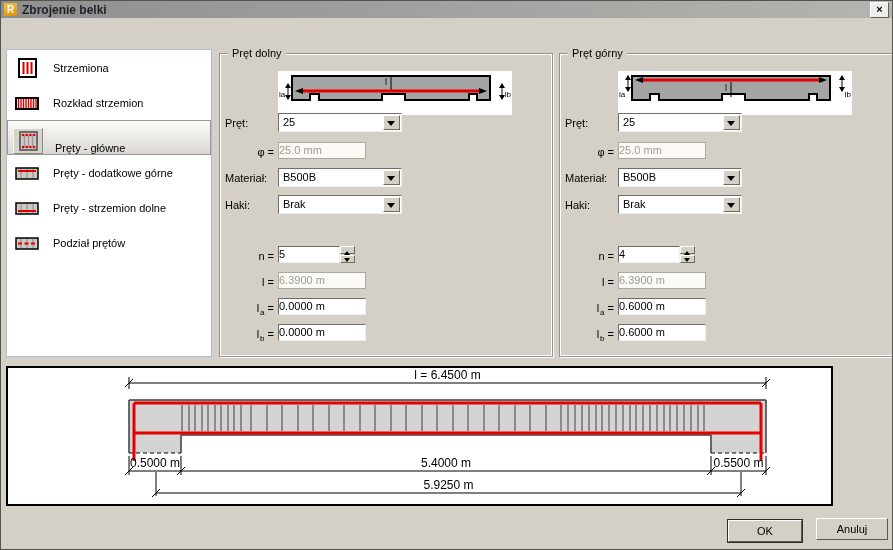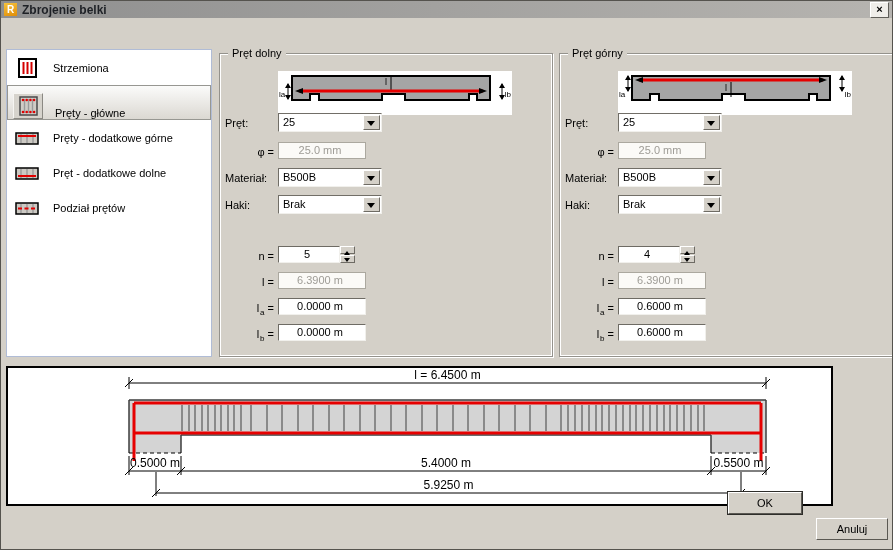--- a/index.html
+++ b/index.html
@@ -89,6 +89,24 @@
         </svg>
       </span>
       <span>Strzemiona</span>
+    </div>
+    <div class="side-item">
+      <span class="side-icon">
+        <svg width="24" height="20" viewBox="0 0 24 20">
+          <rect x="1" y="5" width="22" height="11" fill="#fff" stroke="#000" stroke-width="2"></rect>
+          <g stroke="#d40000" stroke-width="1.4">
+            <line x1="3.5" y1="6" x2="3.5" y2="15"></line>
+              <line x1="6" y1="6" x2="6" y2="15"></line>
+            <line x1="8.5" y1="6" x2="8.5" y2="15"></line>
+              <line x1="11" y1="6" x2="11" y2="15"></line>
+            <line x1="13.5" y1="6" x2="13.5" y2="15"></line>
+              <line x1="16" y1="6" x2="16" y2="15"></line>
+            <line x1="18.5" y1="6" x2="18.5" y2="15"></line>
+              <line x1="21" y1="6" x2="21" y2="15"></line>
+          </g>
+        </svg>
+      </span>
+      <span>Rozkład strzemion</span>
     </div>
     <div class="side-item selected">
       <span class="side-icon">

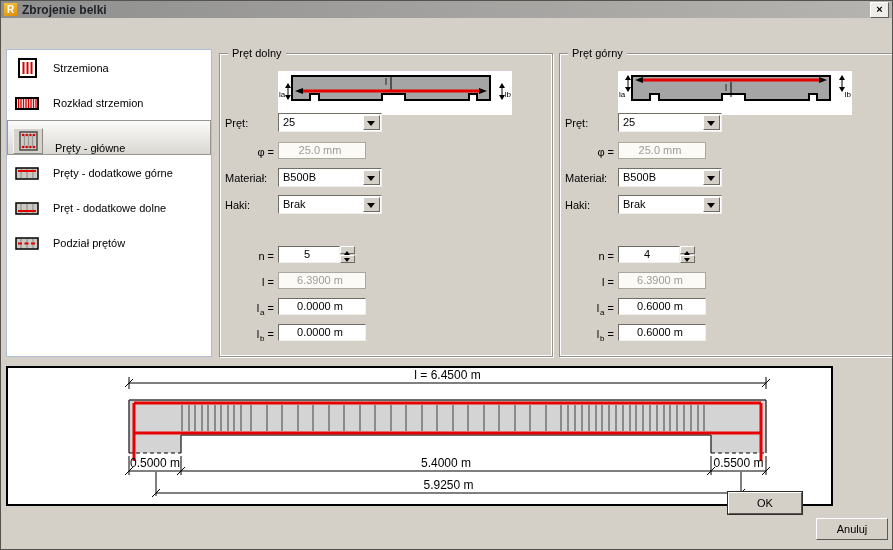--- a/index.html
+++ b/index.html
@@ -37,7 +37,7 @@
   .row-label{position:absolute;left:5px;width:50px;line-height:18px;white-space:nowrap;}
   .row-label.right{left:0;width:54px;text-align:right;}
   .row-label sub{font-size:8px;margin:0 3px 0 1px;}
-  .combo{position:absolute;width:104px;height:19px;background:#fff;box-sizing:border-box;
+  .combo{position:absolute;width:124px;height:19px;background:#fff;box-sizing:border-box;
     border:1px solid;border-color:#716e67 #f1f0ec #f1f0ec #716e67;}
   .combo-val{position:absolute;left:4px;top:2px;}
   .combo-btn{position:absolute;right:1px;top:1px;width:17px;bottom:1px;background:#d4d0c8;

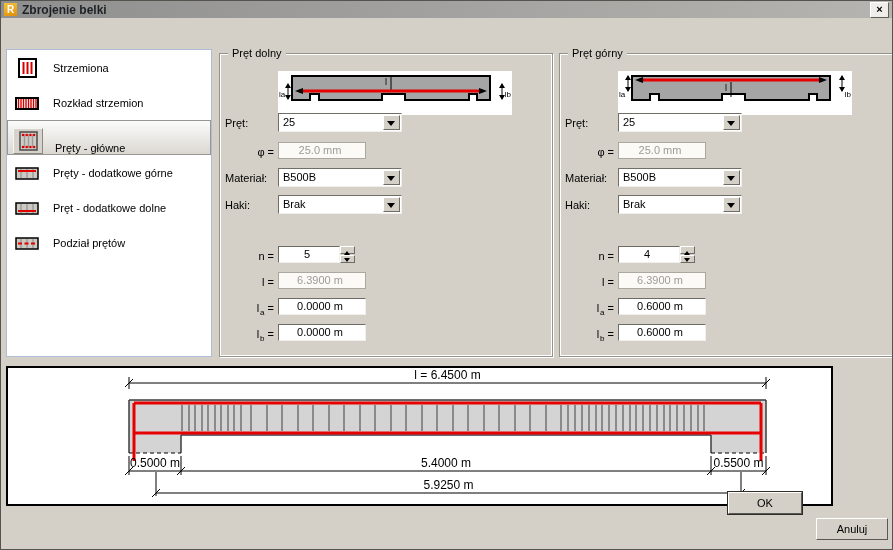--- a/index.html
+++ b/index.html
@@ -46,7 +46,7 @@
     border:4px solid transparent;border-top:5px solid #000;}
   .field{position:absolute;height:17px;background:#fff;box-sizing:border-box;
     border:1px solid;border-color:#6e6b64 #f1f0ec #f1f0ec #6e6b64;
-    text-align:center;padding-right:4px;line-height:15px;}
+    text-align:left;padding-right:4px;line-height:15px;}
   .field.disabled{background:#fbfaf7;color:#9e9c96;border:1px solid #aba89f;}
   .spinner{position:absolute;width:15px;height:17px;}
   .spin-btn{position:absolute;left:0;width:15px;height:8px;background:#d4d0c8;

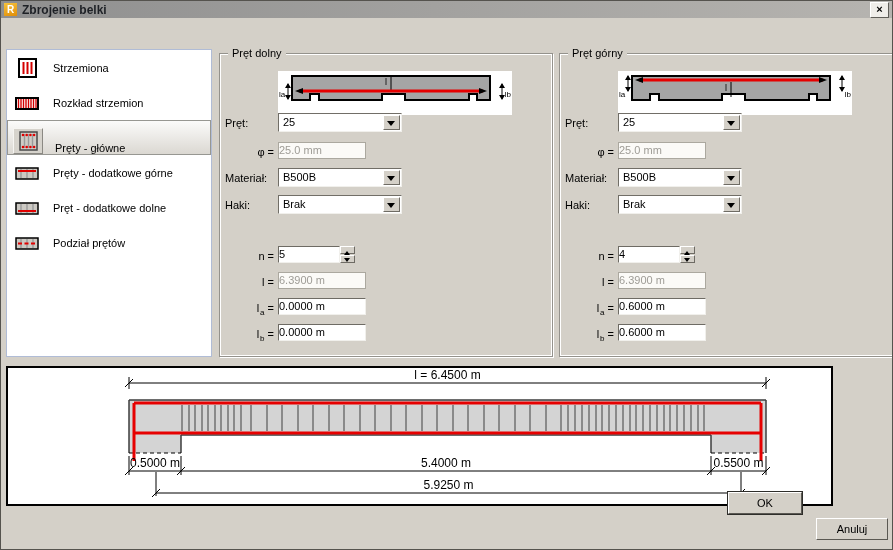--- a/index.html
+++ b/index.html
@@ -157,7 +157,7 @@
           <line x1="3" y1="13" x2="21" y2="13" stroke="#e00000" stroke-width="2"></line>
         </svg>
       </span>
-      <span>Pręt - dodatkowe dolne</span>
+      <span>Pręty - strzemion dolne</span>
     </div>
     <div class="side-item">
       <span class="side-icon">

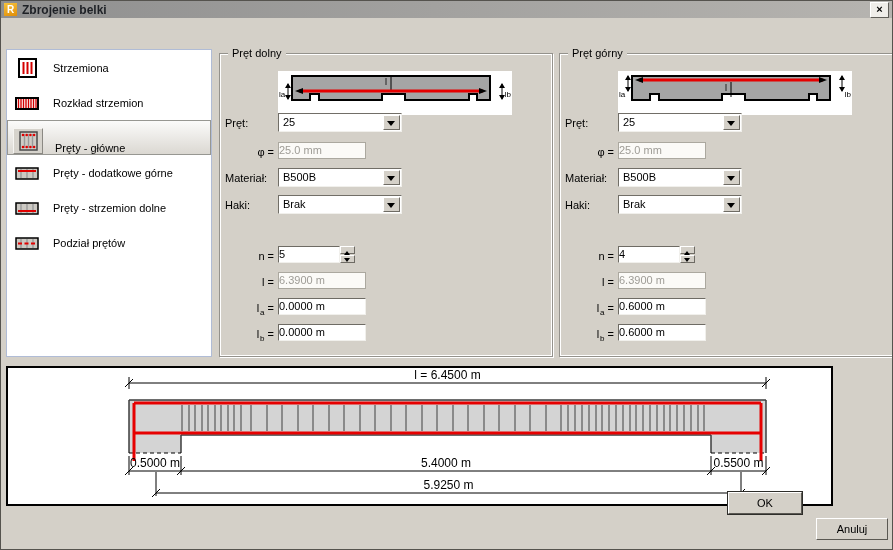--- a/index.html
+++ b/index.html
@@ -391,7 +391,7 @@
       </svg>
   </div>
 
-  <div class="btn default" style="left:727px;top:491px;width:74px;">OK</div>
+  <div class="btn default" style="left:727px;top:519px;width:74px;">OK</div>
   <div class="btn" style="left:815px;top:517px;width:72px;">Anuluj</div>
 
 </div>

